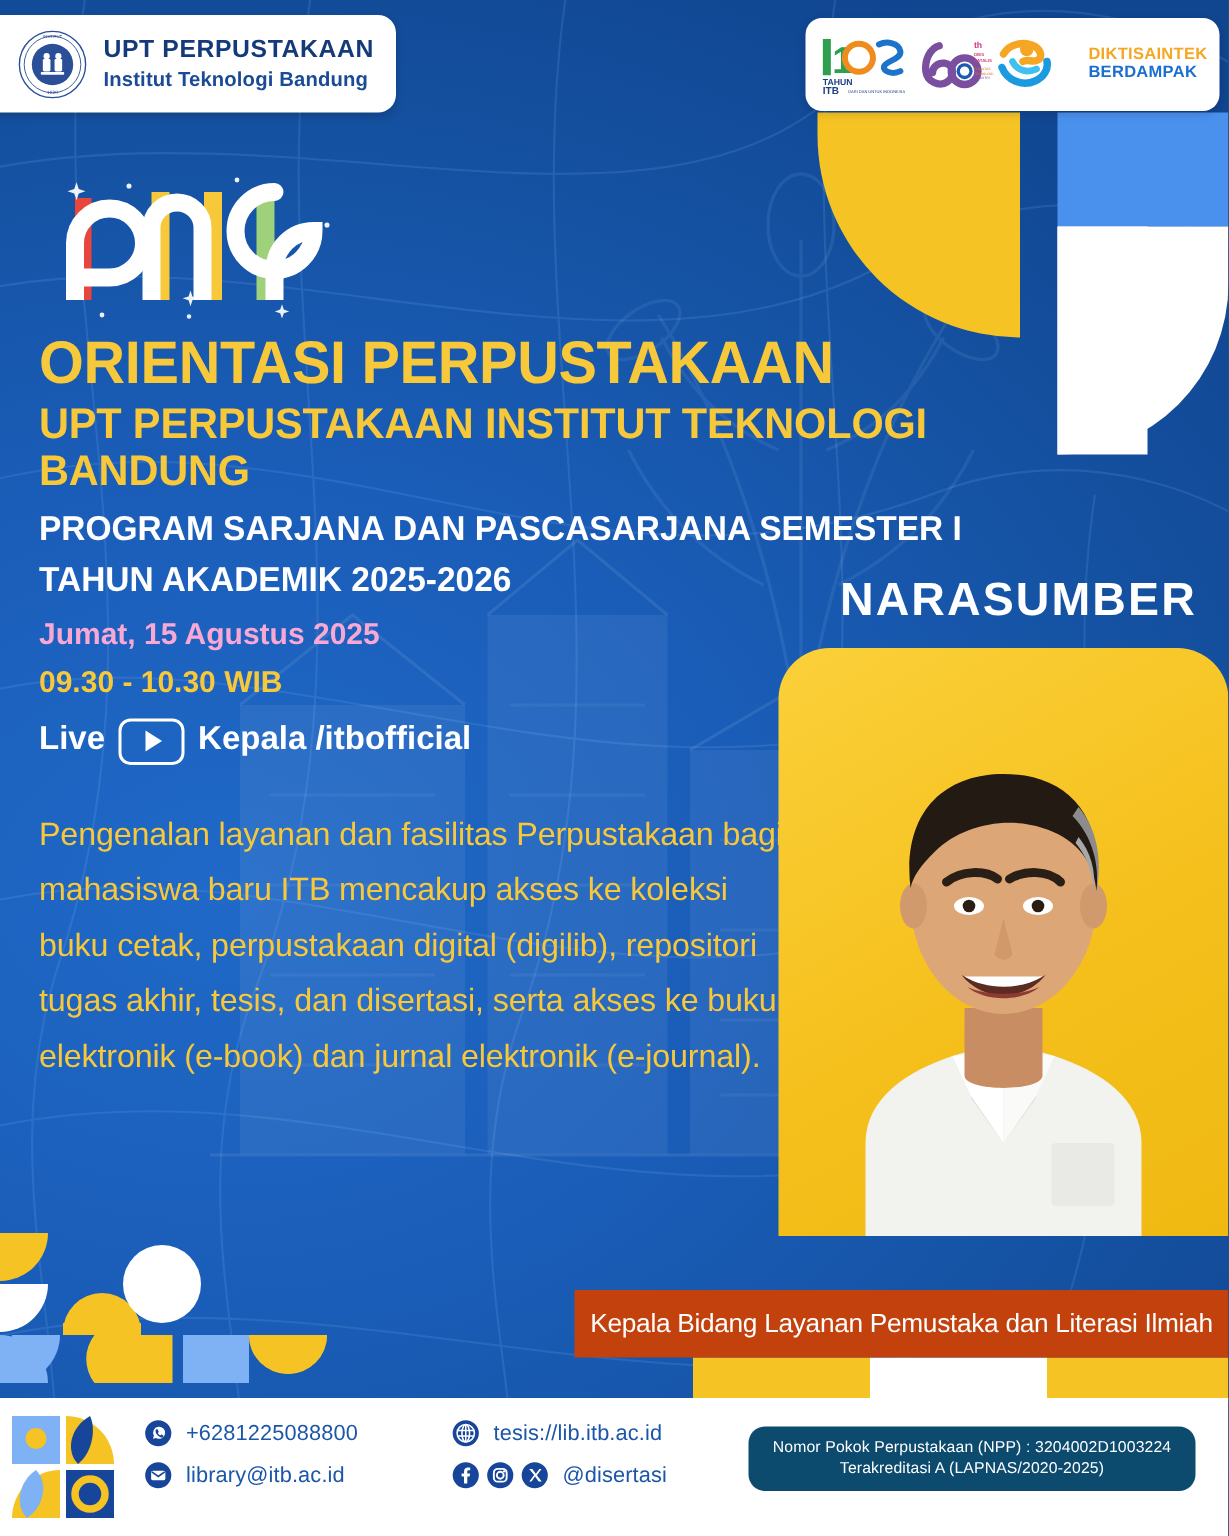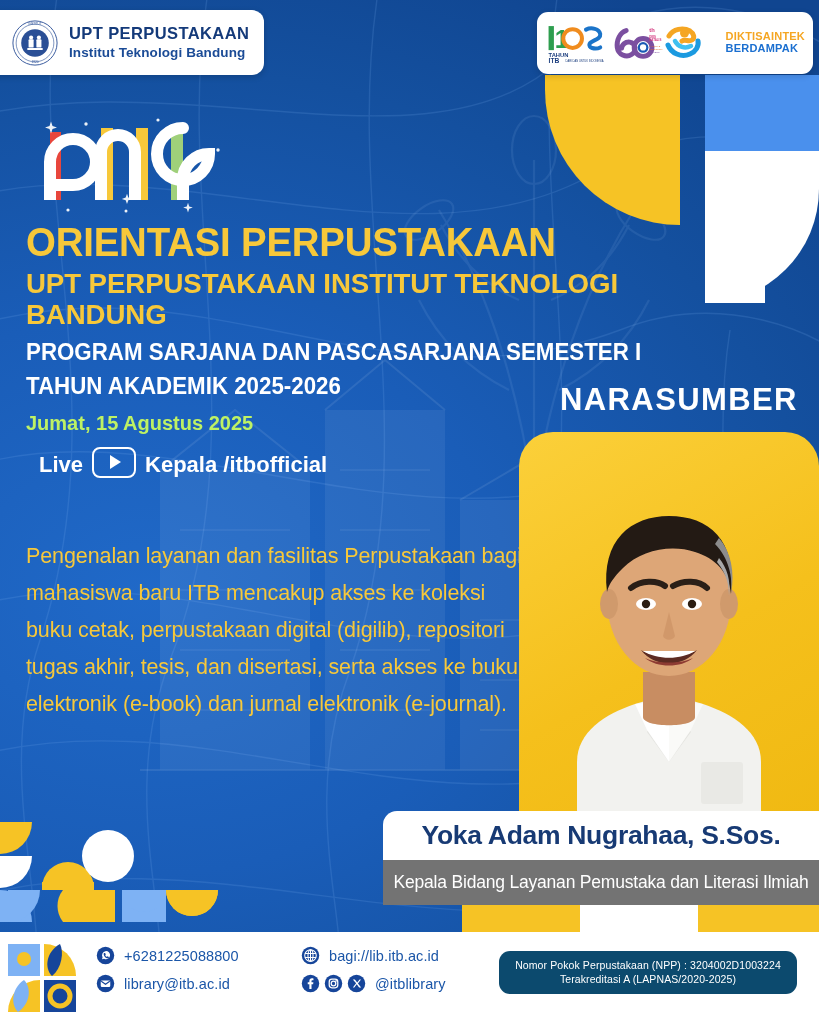--- a/index.html
+++ b/index.html
@@ -105,7 +105,7 @@
     transform:scaleX(.97); transform-origin:left center;
   }
   .h-date {
-    font-size:20px; font-weight:bold; color:#bef264;
+    font-size:20px; font-weight:bold; color:#f9a8d4;
     margin-top:11px;
   }
   .h-time {

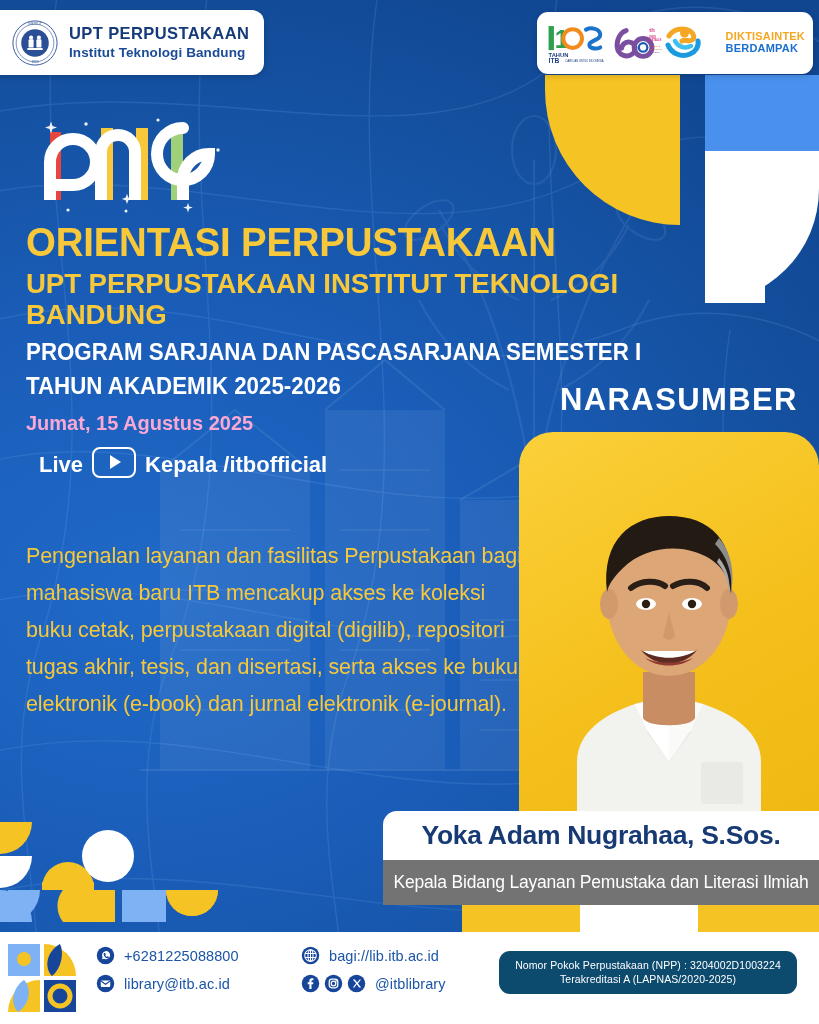--- a/index.html
+++ b/index.html
@@ -374,6 +374,7 @@
     <div class="h-prog">PROGRAM SARJANA DAN PASCASARJANA SEMESTER I</div>
     <div class="h-year">TAHUN AKADEMIK 2025-2026</div>
     <div class="h-date">Jumat, 15 Agustus 2025</div>
+    <div class="h-time">09.30 - 10.30 WIB</div>
     <div class="h-live">
       <span class="lbl">Live</span>
       <span class="yt-box">

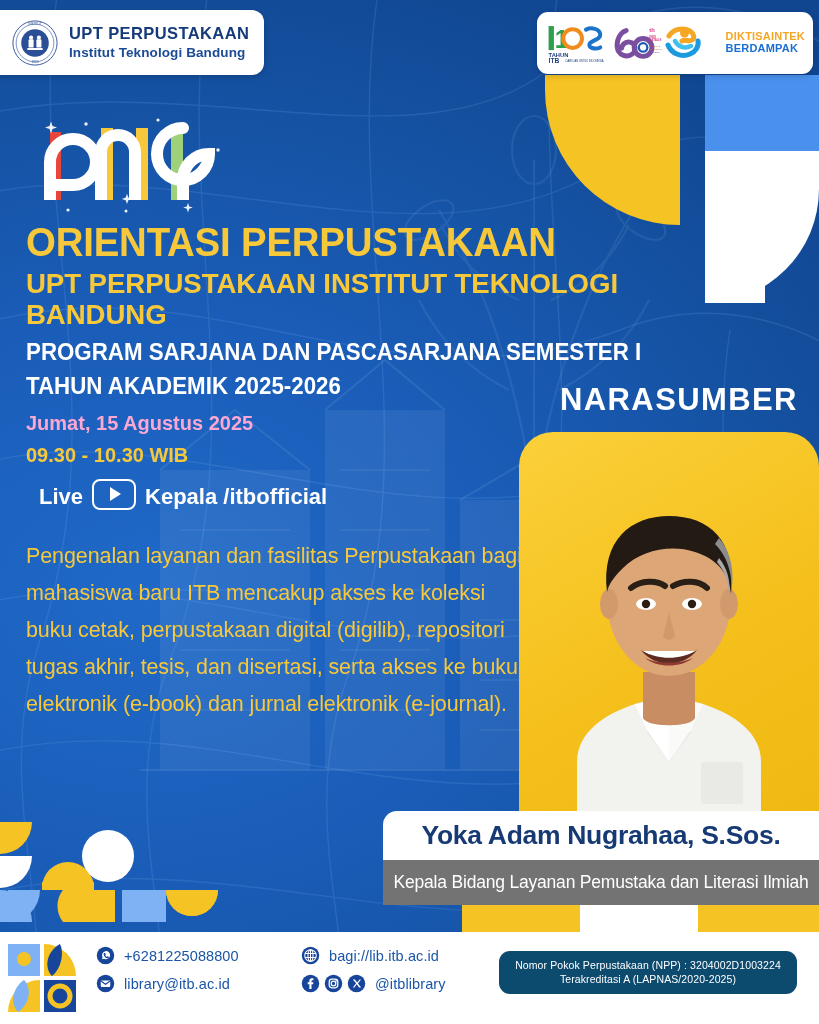--- a/index.html
+++ b/index.html
@@ -113,9 +113,8 @@
     margin-top:9px;
   }
   .h-live {
-    display:flex; align-items:flex-end; gap:9px;
+    display:flex; align-items:flex-start; gap:9px;
     margin-top:12px;
-    margin-left:13px;
   }
   .h-live .lbl { font-size:22px; font-weight:bold; color:#fff; }
   .yt-box {

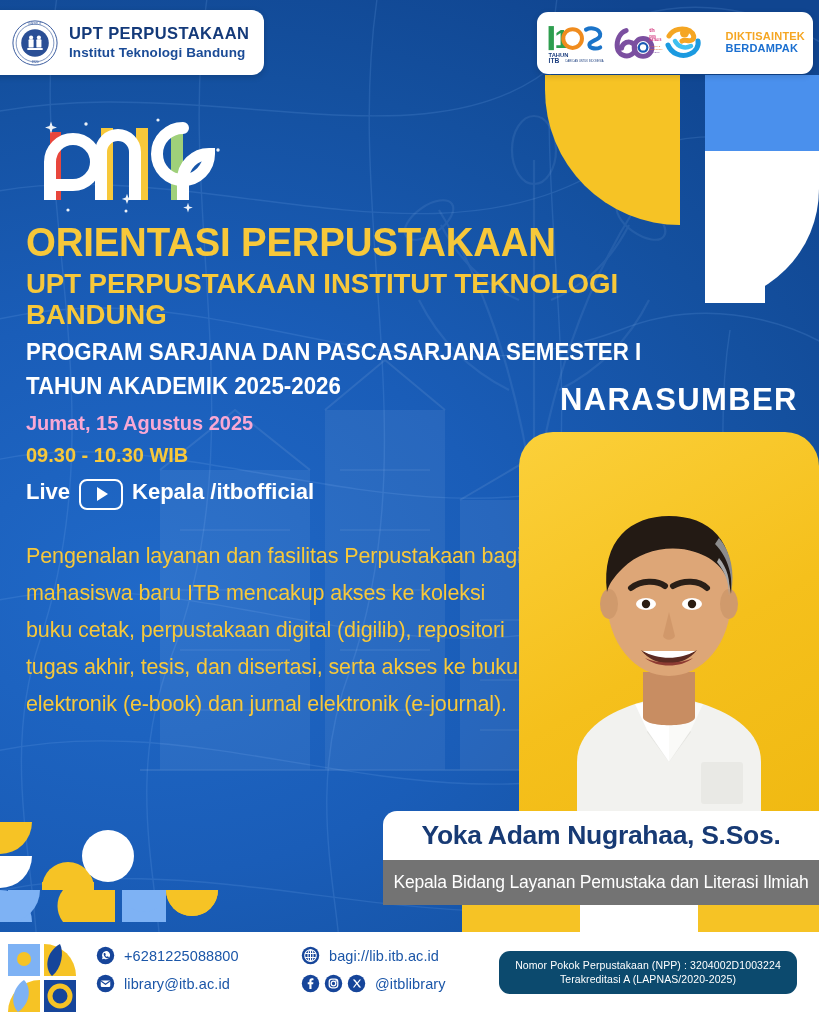--- a/index.html
+++ b/index.html
@@ -428,9 +428,6 @@
   <div class="stripe s2"></div>
   <div class="stripe s3"></div>
 
-  <div class="name-white">
-    <span>Yoka Adam Nugrahaa, S.Sos.</span>
-  </div>
   <div class="name-blue">
     <span>Kepala Bidang Layanan Pemustaka dan Literasi Ilmiah</span>
   </div>

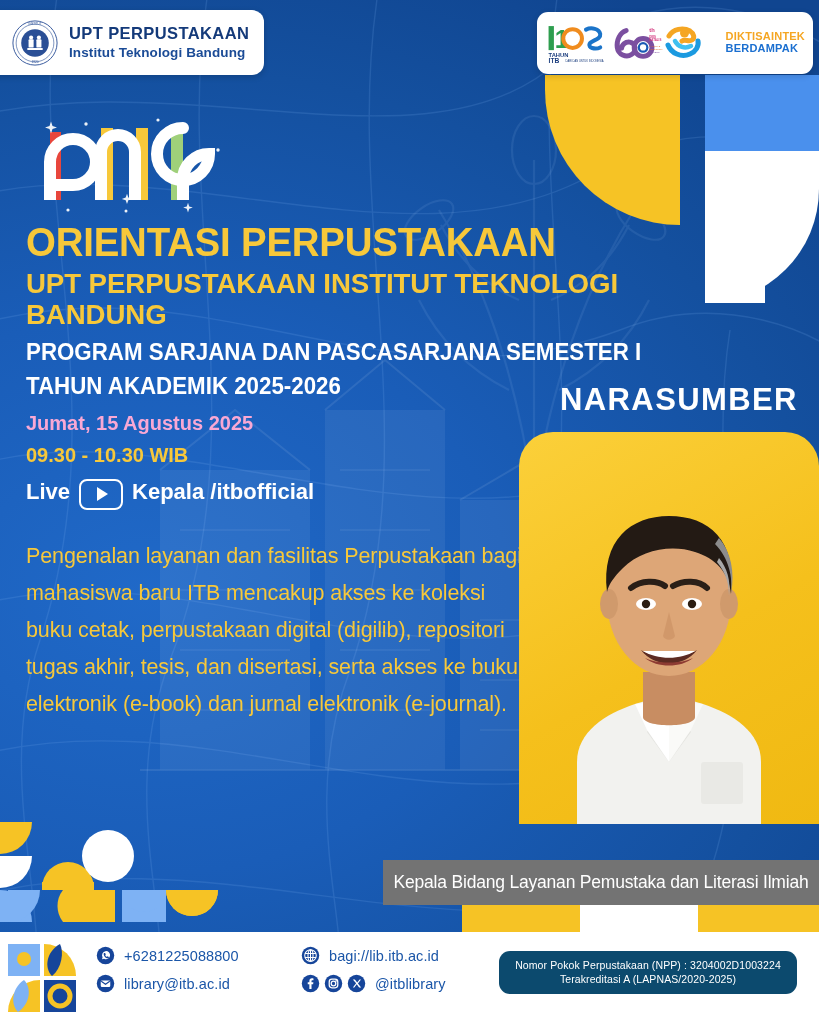--- a/index.html
+++ b/index.html
@@ -176,7 +176,7 @@
   .name-blue {
     position:absolute; left:383px; top:860px;
     width:436px; height:45px;
-    background:#737373;
+    background:#c2410c;
     display:flex; align-items:center; justify-content:center;
   }
   .name-blue span {

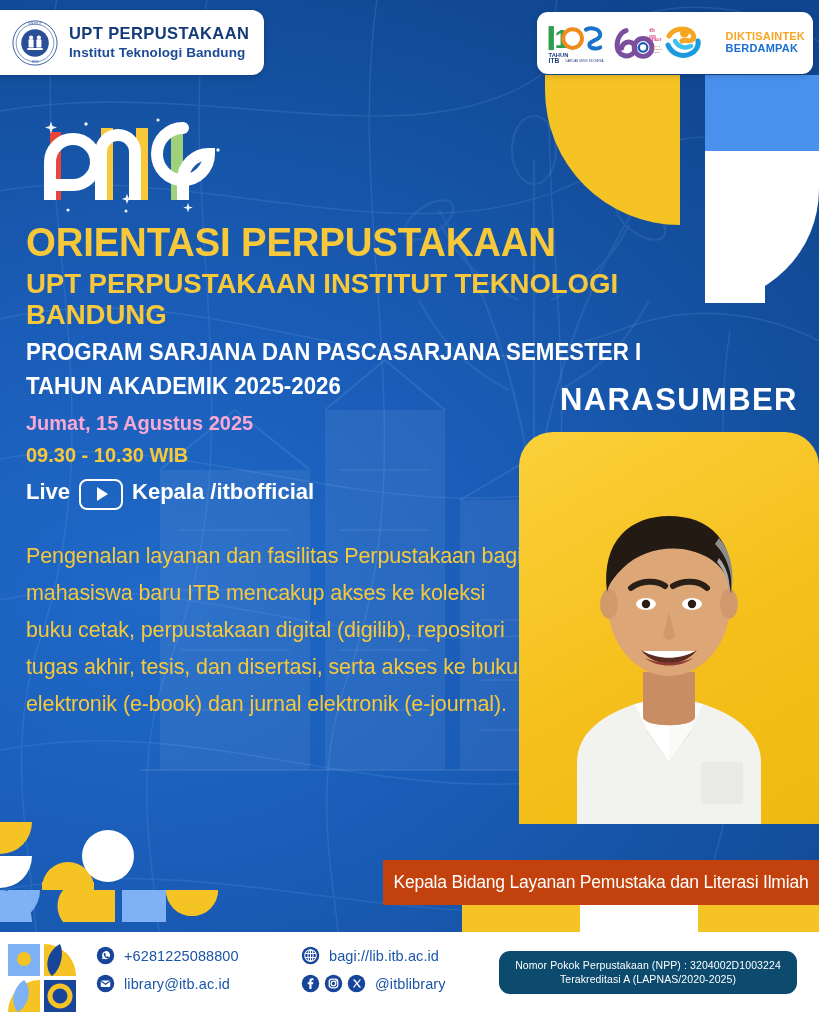--- a/index.html
+++ b/index.html
@@ -489,7 +489,7 @@
             <path d="M4.9 9.6 H19.1 M4.9 14.4 H19.1 M12 4.7 V19.3"></path>
           </g>
         </svg>
-        <span class="txt">bagi://lib.itb.ac.id</span>
+        <span class="txt">tesis://lib.itb.ac.id</span>
       </div>
 
       <div class="ct">

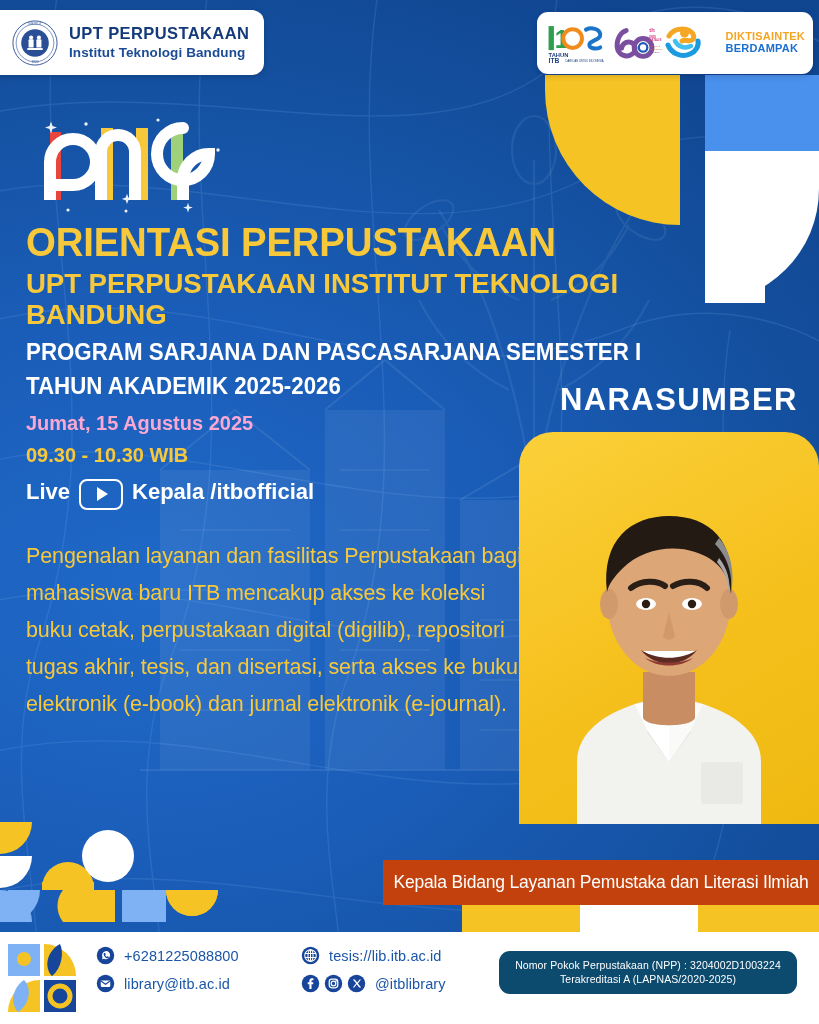--- a/index.html
+++ b/index.html
@@ -518,7 +518,7 @@
             <path d="M7.3 6.8 h2.6 l3 4 3-4 h1.8 l-3.9 5.2 4.1 5.2 h-2.6 l-3-4.1 -3.1 4.1 H7.4 l4.1-5.4 Z" fill="#ffffff"></path>
           </svg>
         </span>
-        <span class="txt">@itblibrary</span>
+        <span class="txt">@disertasi</span>
       </div>
     </div>
 

